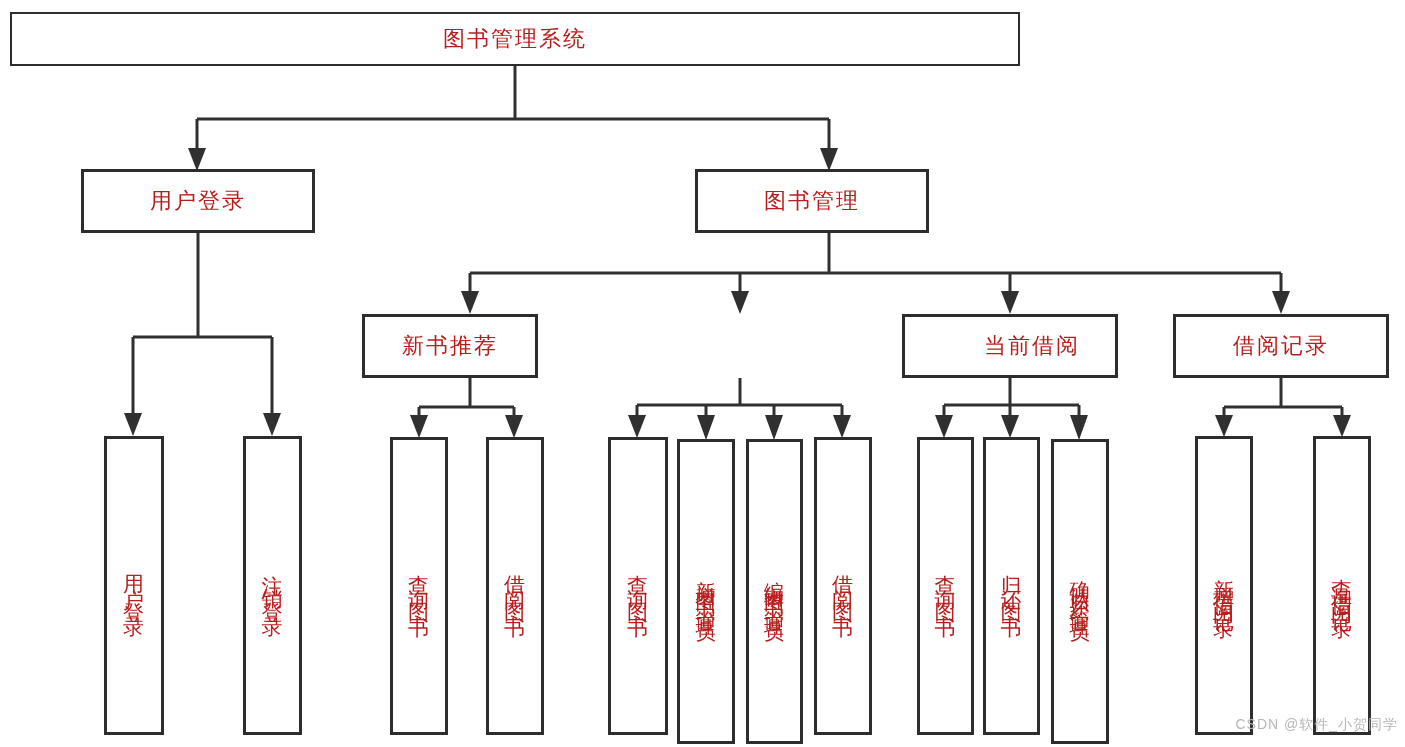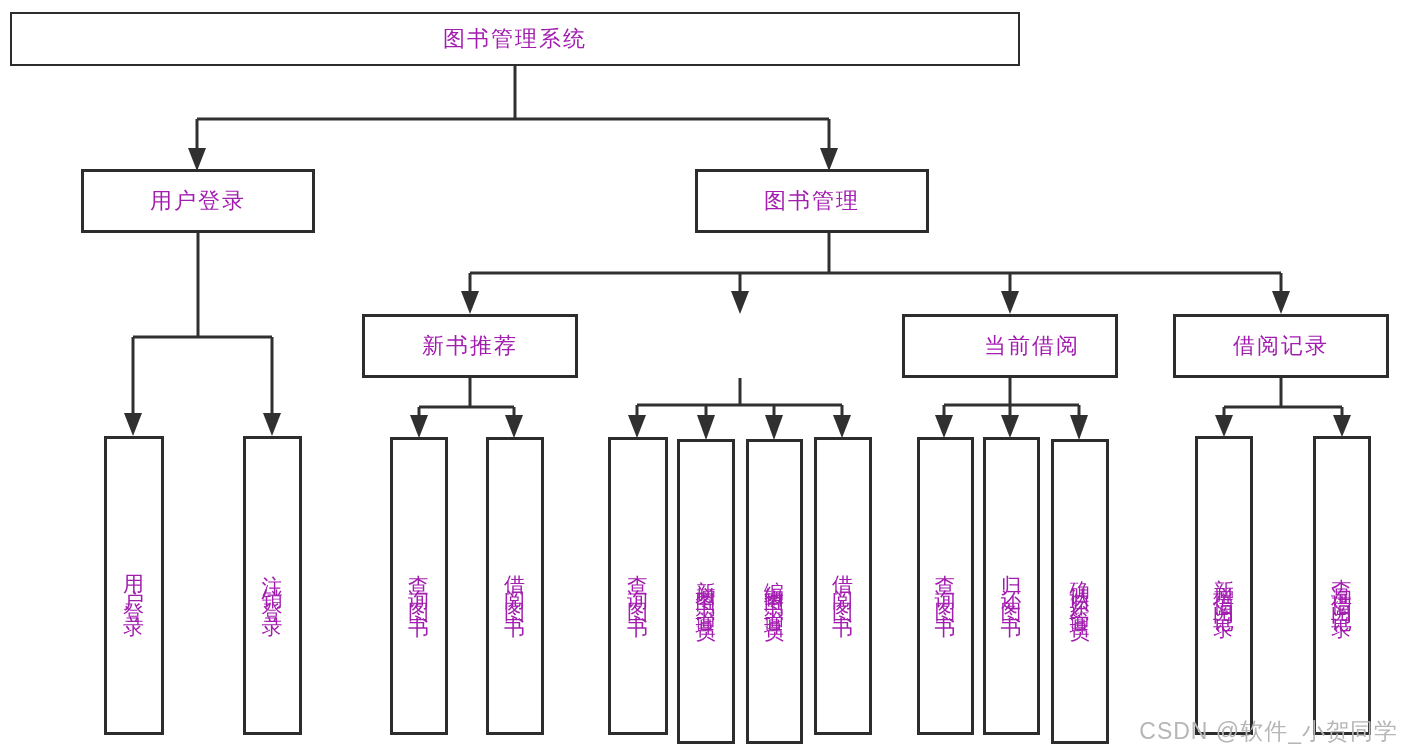--- a/index.html
+++ b/index.html
@@ -19,7 +19,7 @@
     display:flex;
     align-items:center;
     justify-content:center;
-    color:#a21caf;
+    color:#b91c1c;
     z-index:1;
     text-align:center;
   }

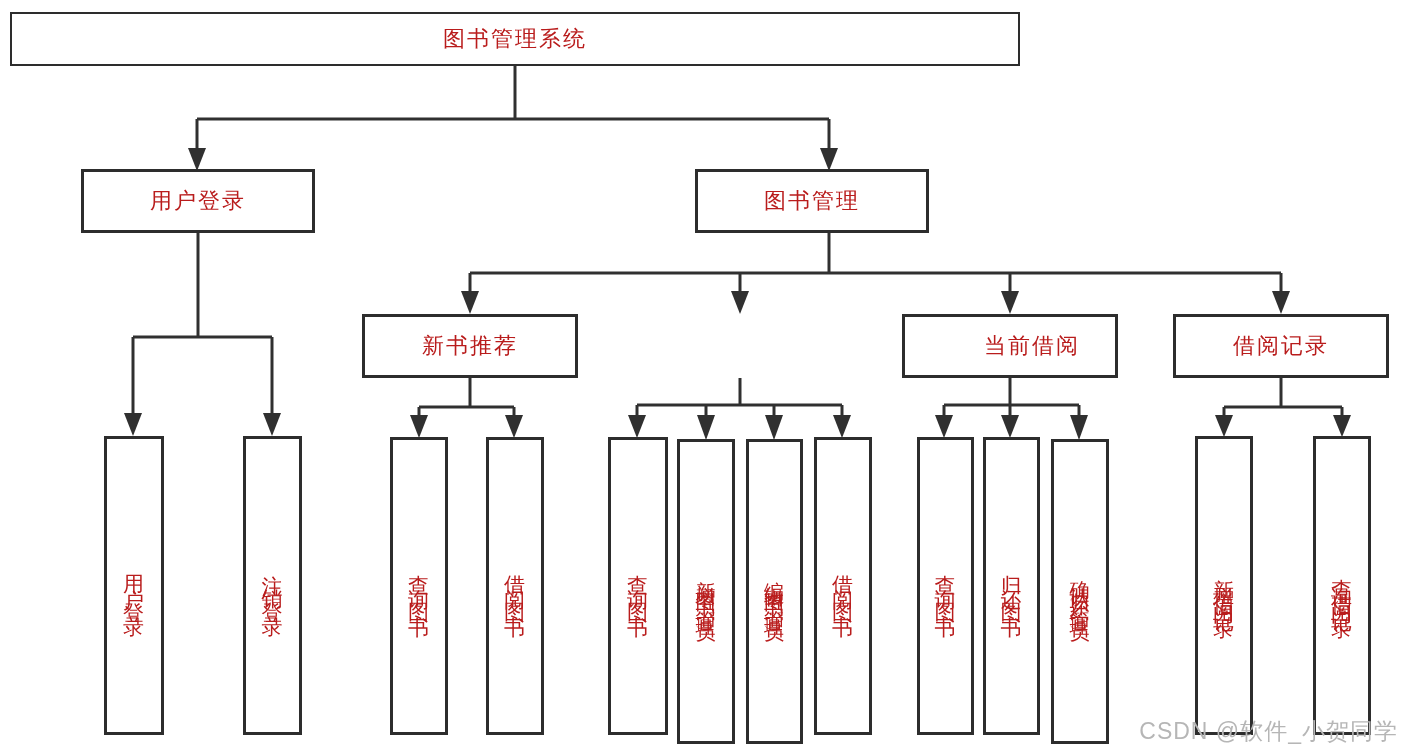--- a/index.html
+++ b/index.html
@@ -144,7 +144,7 @@
     <span>图书管理</span>
   </div>
 
-  <div class="box h-box" style="left:362px;top:314px;width:216px;height:64px;">
+  <div class="box h-box" style="left:362px;top:314px;width:176px;height:64px;">
     <span>新书推荐</span>
   </div>
   <div class="box h-box" style="left:902px;top:314px;width:216px;height:64px;padding-left:44px;">

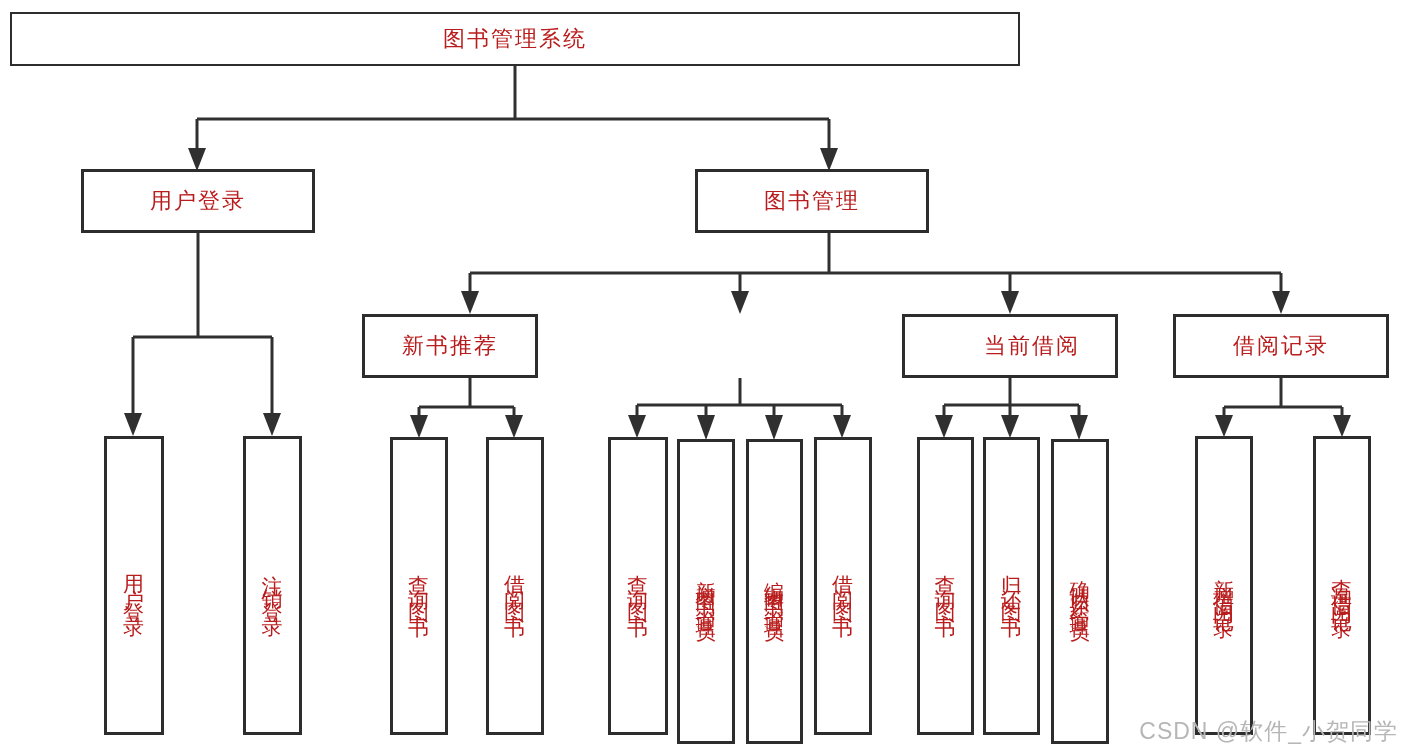--- a/index.html
+++ b/index.html
@@ -46,7 +46,7 @@
     right:7px;
     top:716px;
     z-index:2;
-    font-size:23px;
+    font-size:14px;
     letter-spacing:1px;
     color:#b6b6b6;
     white-space:nowrap;

